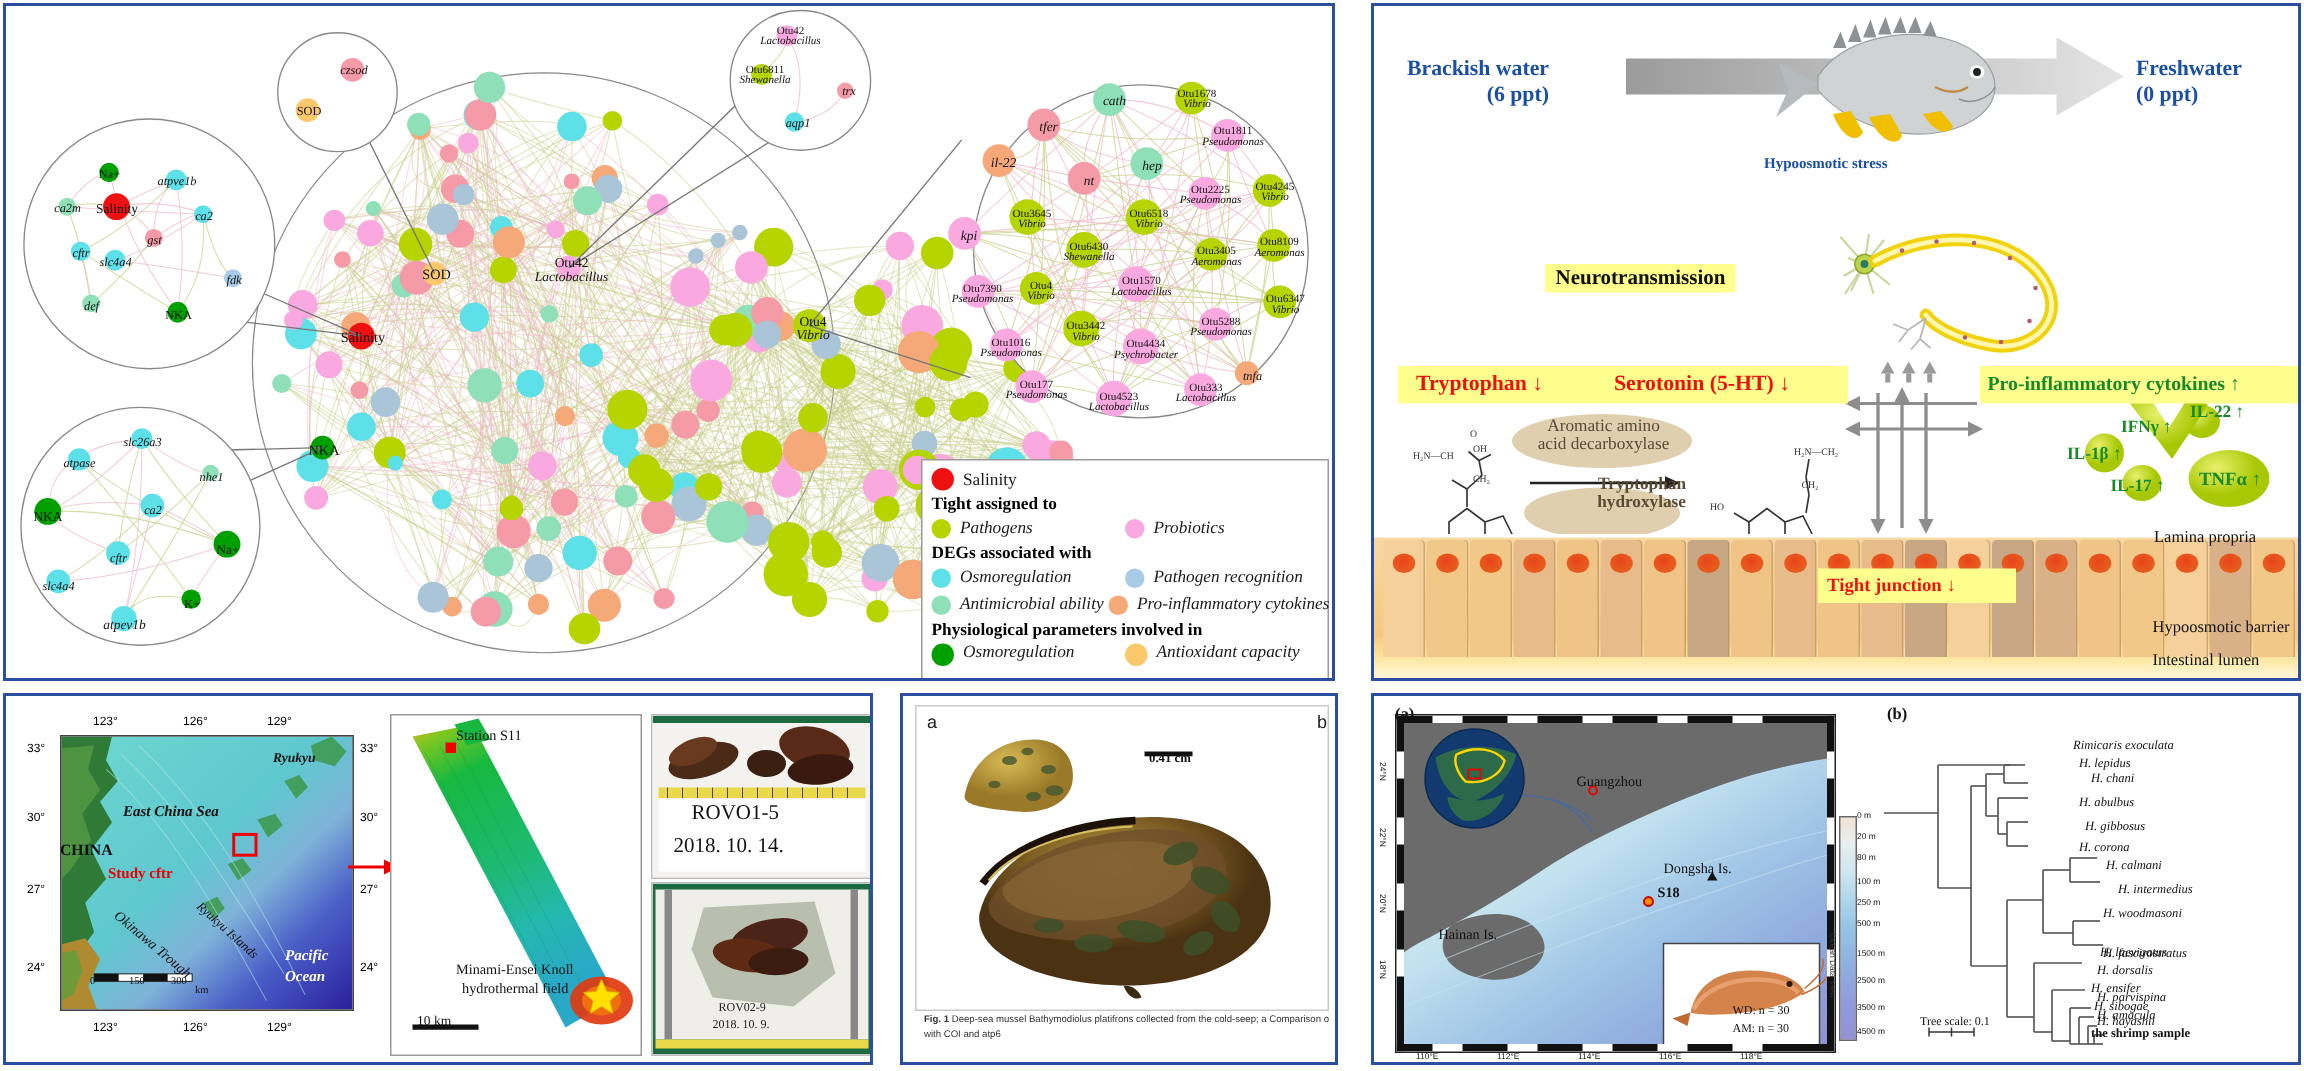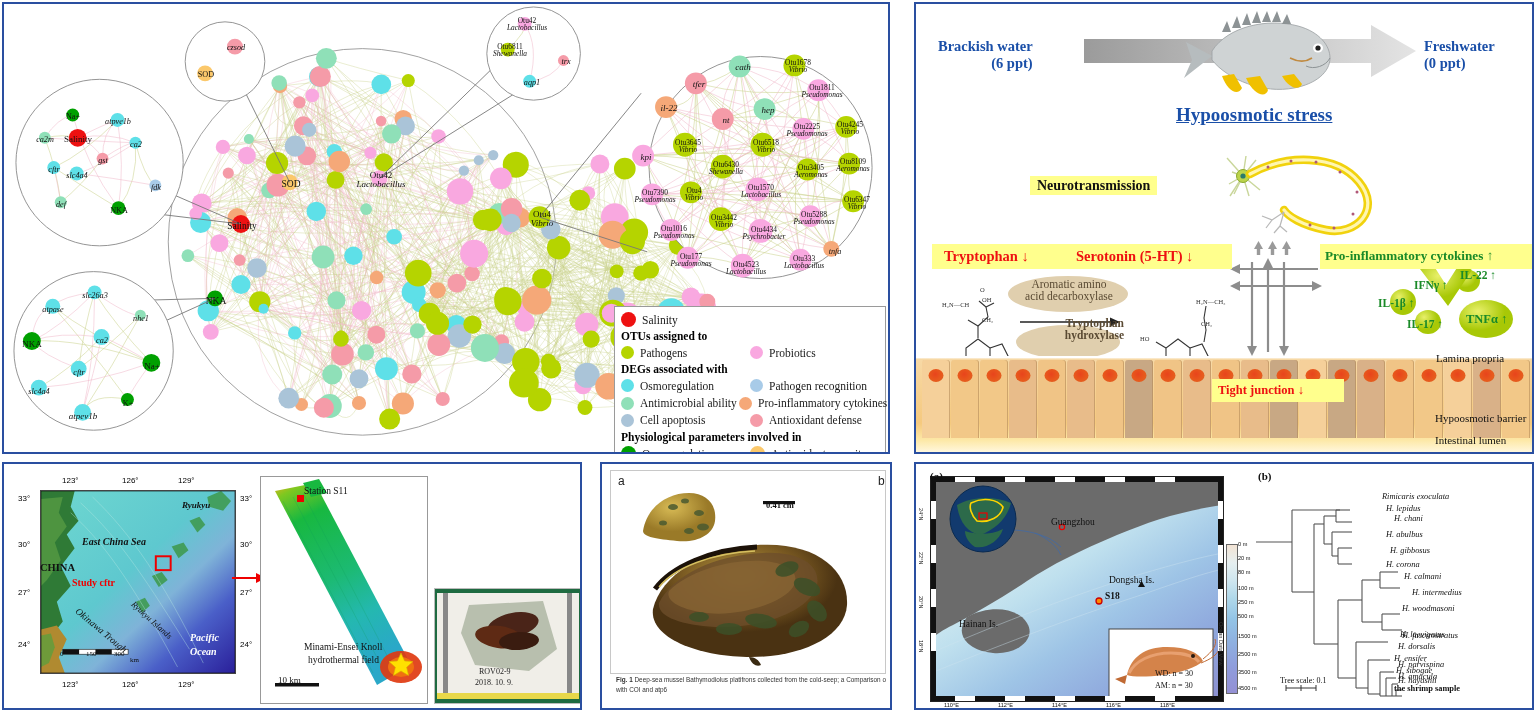--- a/index.html
+++ b/index.html
@@ -1665,7 +1665,7 @@
       <div>Freshwater</div>
       <div>(0 ppt)</div>
     </div>
-    <div class="fs-txt blu" style="left:260px;top:100px;font-size:19px;text-decoration:underline;">Hypoosmotic stress</div>
+    <div class="fs-txt blu" style="left:260px;top:100px;font-size:10px;">Hypoosmotic stress</div>
 
     <div class="fs-txt" style="left:114px;top:174px;font-size:14px;color:#111;">
       <span class="hl-yellow">Neurotransmission</span>

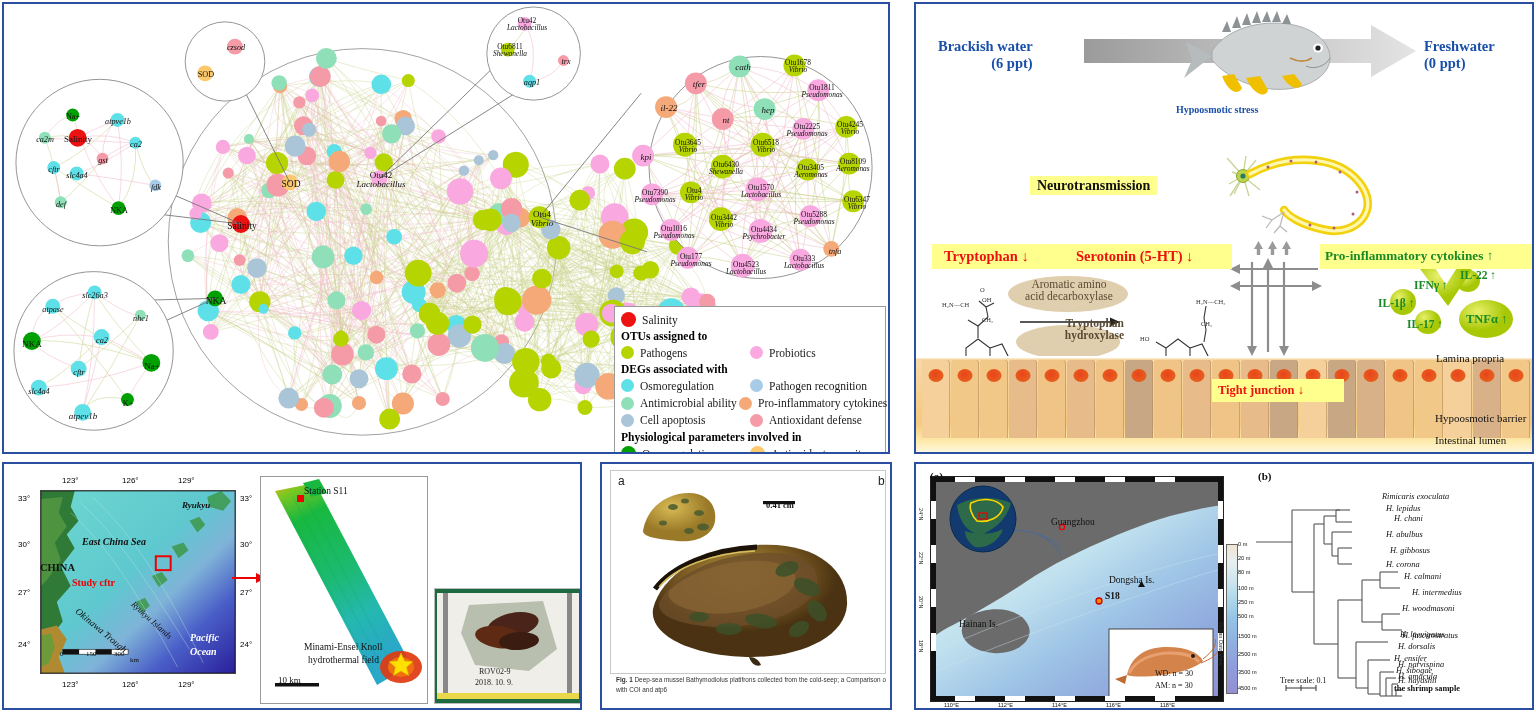--- a/index.html
+++ b/index.html
@@ -1468,7 +1468,7 @@
         <span class="lg-dot big" style="background:#ee1111"></span>
         <span class="lg-tx">Salinity</span>
       </div>
-      <div class="lg-head">OTUs assigned to</div>
+      <div class="lg-head">Tight assigned to</div>
       <div class="lg-row">
         <span class="lg-col">
           <span class="lg-dot" style="background:#b5d400"></span>

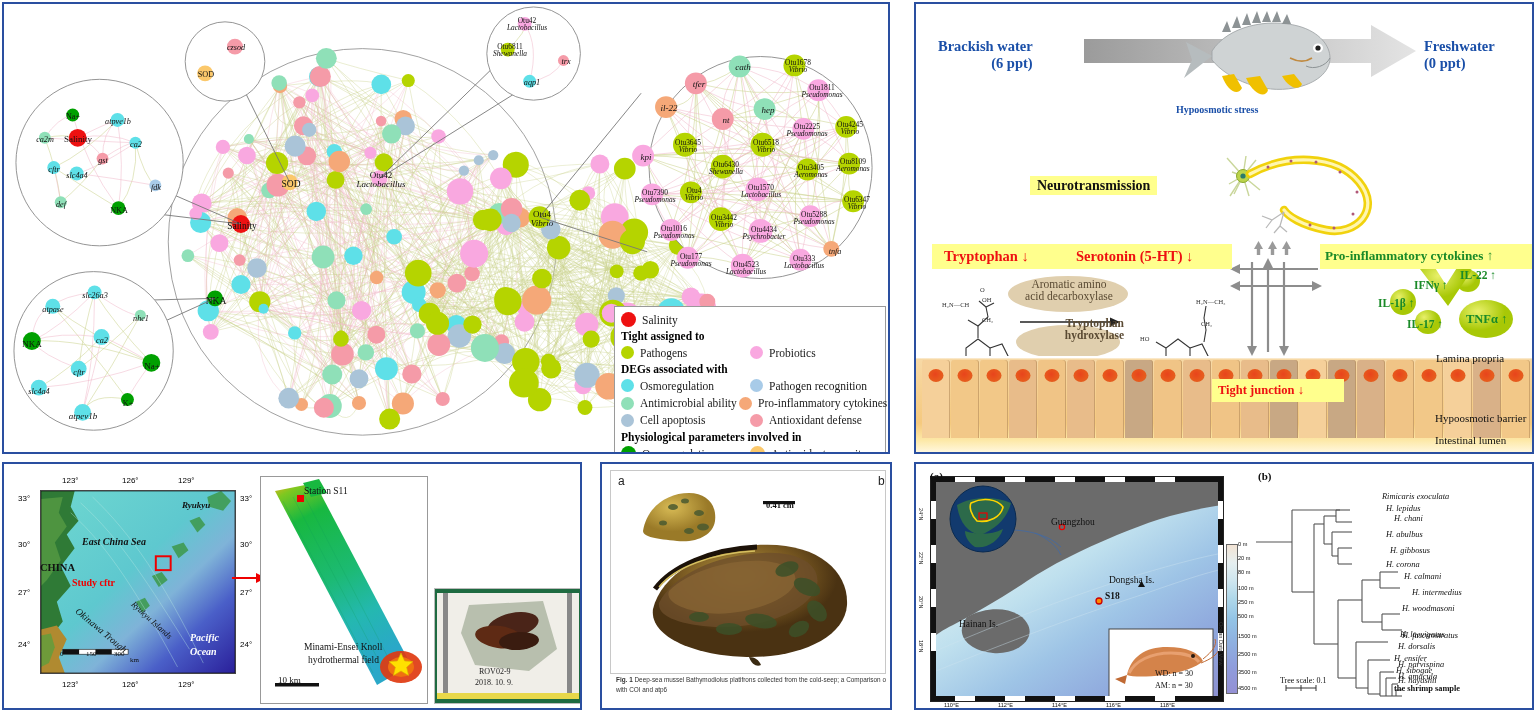--- a/index.html
+++ b/index.html
@@ -25,7 +25,7 @@
   .lg-row{display:flex;align-items:center;height:17.2px;}
   .lg-head{font-weight:bold;font-size:11.5px;color:#000;font-family:"Liberation Serif",serif;
            height:16px;display:flex;align-items:center;}
-  .lg-col{width:140px;display:flex;align-items:center;}
+  .lg-col{width:140px;display:flex;font-style:italic;}
   .lg-dot{width:13px;height:13px;border-radius:50%;margin-right:6px;flex:0 0 auto;}
   .lg-dot.big{width:15px;height:15px;}
   .lg-tx{font-size:11.5px;color:#1a1a1a;font-family:"Liberation Serif",serif;white-space:nowrap;}

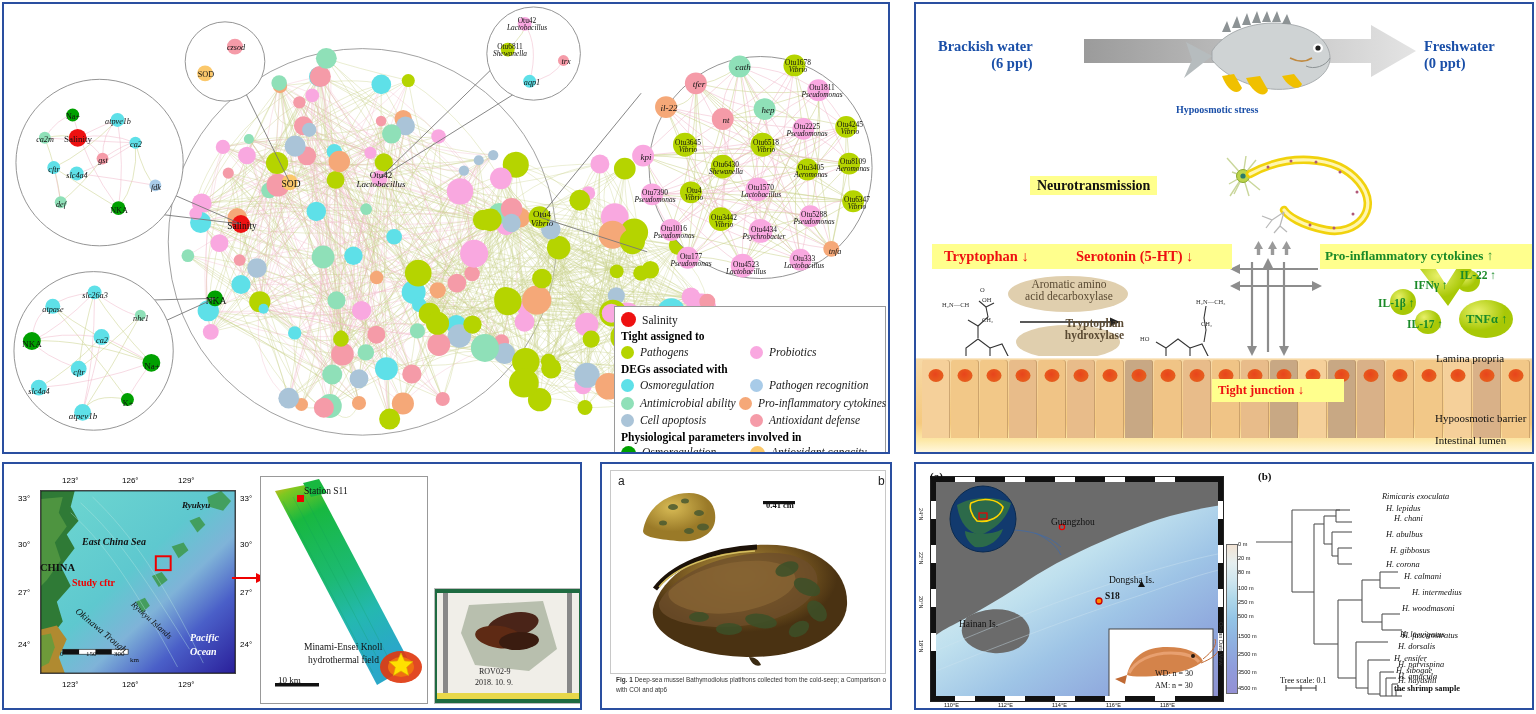--- a/index.html
+++ b/index.html
@@ -1500,16 +1500,6 @@
           <span class="lg-tx">Pro-inflammatory cytokines</span>
         </span>
       </div>
-      <div class="lg-row">
-        <span class="lg-col">
-          <span class="lg-dot" style="background:#aac4d8"></span>
-          <span class="lg-tx">Cell apoptosis</span>
-        </span>
-        <span class="lg-col">
-          <span class="lg-dot" style="background:#f59ba8"></span>
-          <span class="lg-tx">Antioxidant defense</span>
-        </span>
-      </div>
       <div class="lg-head">Physiological parameters involved in</div>
       <div class="lg-row">
         <span class="lg-col">

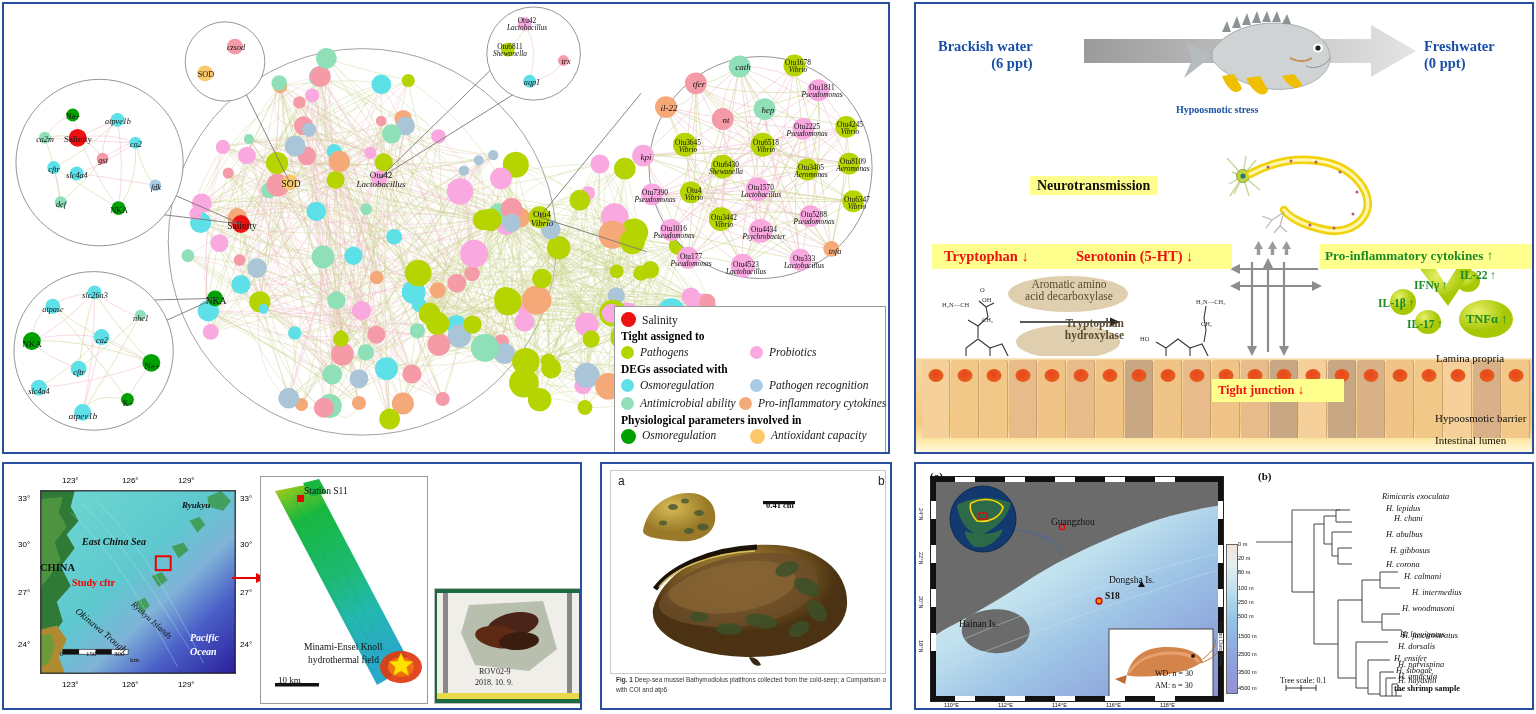--- a/index.html
+++ b/index.html
@@ -1876,6 +1876,25 @@
     <div class="mtxt" style="left:304px;top:191px;font-size:9.5px;color:#111">hydrothermal field</div>
     <div class="mtxt" style="left:274px;top:211px;font-size:9px;color:#111">10 km</div>
 
+    <div style="position:absolute;left:430px;top:12px;width:146px;height:108px;background:#fff;border:1px solid #bbb;overflow:hidden">
+      <svg viewBox="0 0 146 108" style="width:100%;height:100%;display:block">
+        <rect width="146" height="108" fill="#f4f2ee"></rect>
+        <rect y="0" width="146" height="5" fill="#1e6a40"></rect>
+        <ellipse cx="34" cy="30" rx="24" ry="11" fill="#4a2a18" transform="rotate(-16 34 30)"></ellipse>
+        <ellipse cx="27" cy="24" rx="17" ry="8" fill="#6a3a20" transform="rotate(-22 27 24)"></ellipse>
+        <ellipse cx="76" cy="32" rx="13" ry="9" fill="#3a2010"></ellipse>
+        <ellipse cx="108" cy="22" rx="24" ry="14" fill="#5a2a18" transform="rotate(14 108 22)"></ellipse>
+        <ellipse cx="112" cy="36" rx="22" ry="10" fill="#3a1a10" transform="rotate(-6 112 36)"></ellipse>
+        <rect x="4" y="48" width="138" height="7" fill="#e8d84a"></rect>
+        <g stroke="#333" stroke-width="0.6">
+          <path d="M10 48 v7 M20 48 v7 M30 48 v7 M40 48 v7 M50 48 v7 M60 48 v7 M70 48 v7
+                   M80 48 v7 M90 48 v7 M100 48 v7 M110 48 v7 M120 48 v7 M130 48 v7"></path>
+        </g>
+        <rect x="4" y="56" width="138" height="48" fill="#fff"></rect>
+      </svg>
+      <div style="position:absolute;left:26px;top:58px;font-family:'Liberation Serif',serif;font-size:14px;color:#111">ROVO1-5</div>
+      <div style="position:absolute;left:14px;top:80px;font-family:'Liberation Serif',serif;font-size:14px;color:#111">2018. 10. 14.</div>
+    </div>
 
     <div style="position:absolute;left:430px;top:124px;width:146px;height:114px;background:#fff;border:1px solid #bbb;overflow:hidden">
       <svg viewBox="0 0 146 114" style="width:100%;height:100%;display:block">

